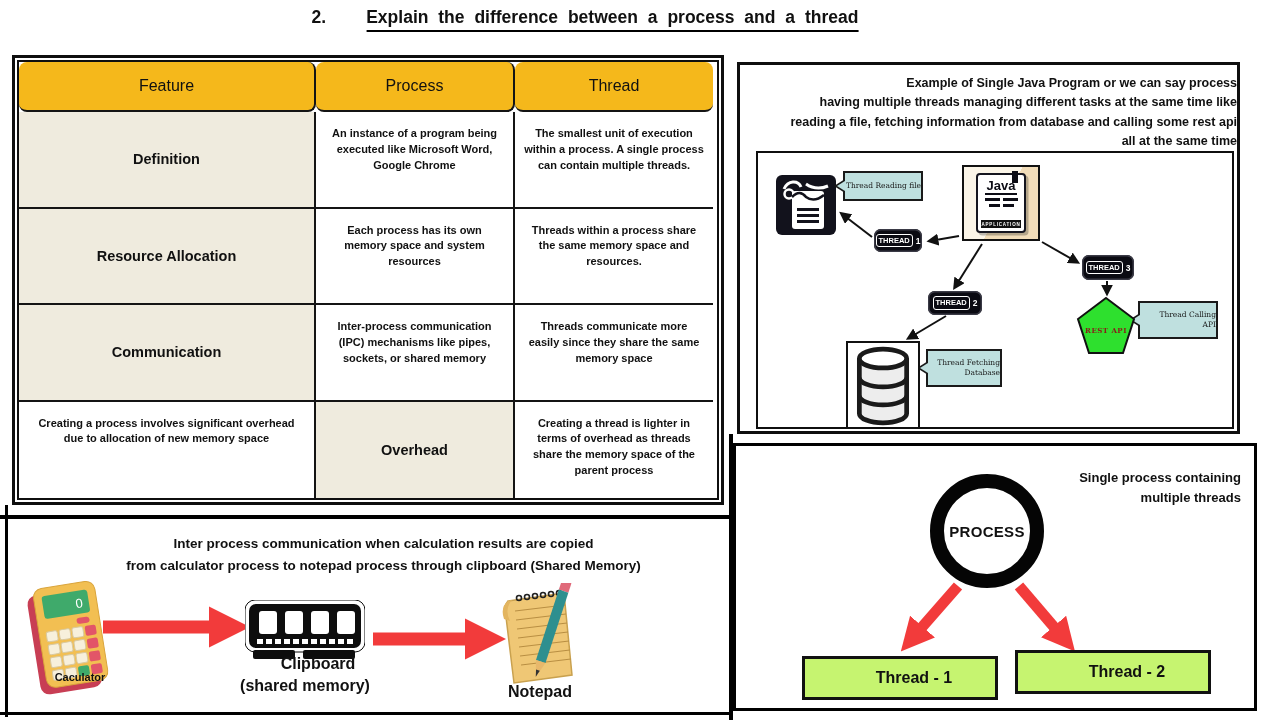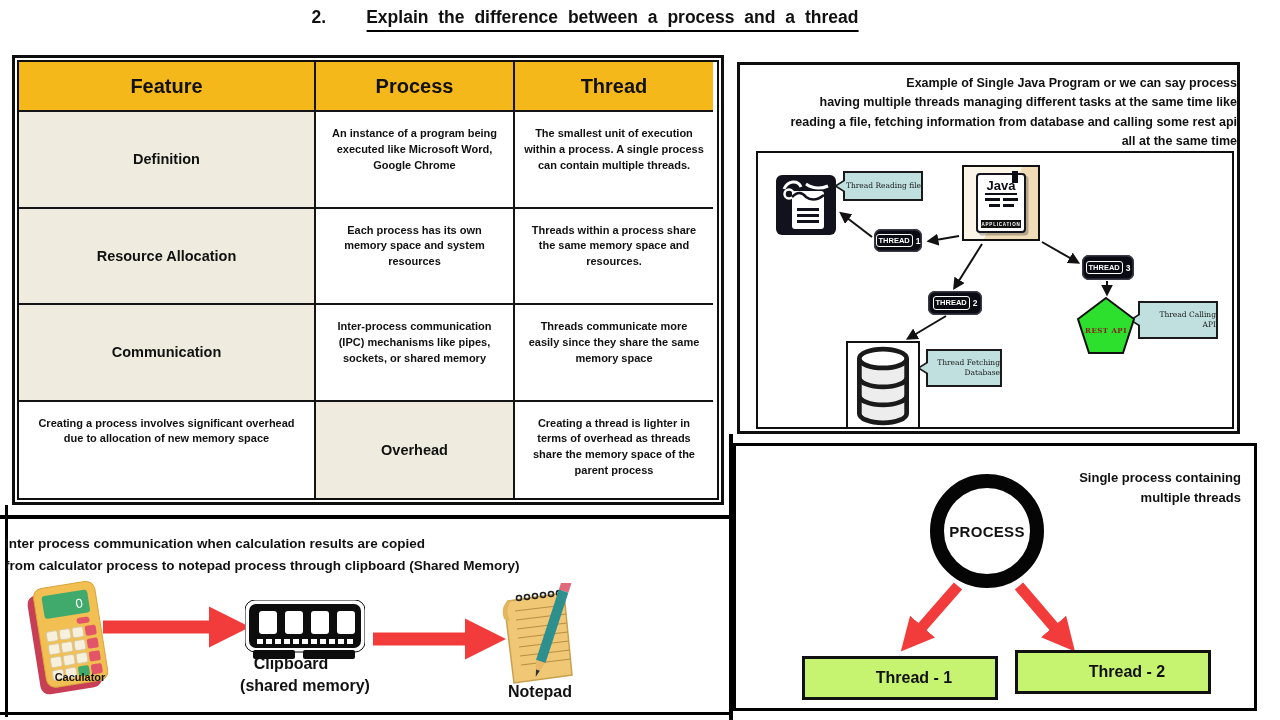--- a/index.html
+++ b/index.html
@@ -32,7 +32,7 @@
   .cell.last-col{border-right:none;}
   .cell.last-row{border-bottom:none;}
   .th{background:var(--table-header-yellow);display:flex;align-items:center;justify-content:center;
-      font-size:20px;font-weight:bold;}
+      font-size:16px;font-weight:normal;border-radius:8px;}
   .tf{background:var(--feature-cell-beige);display:flex;align-items:center;justify-content:center;
       font-size:14.5px;font-weight:bold;}
   .td{background:#fff;padding:14px 9px 0;text-align:center;

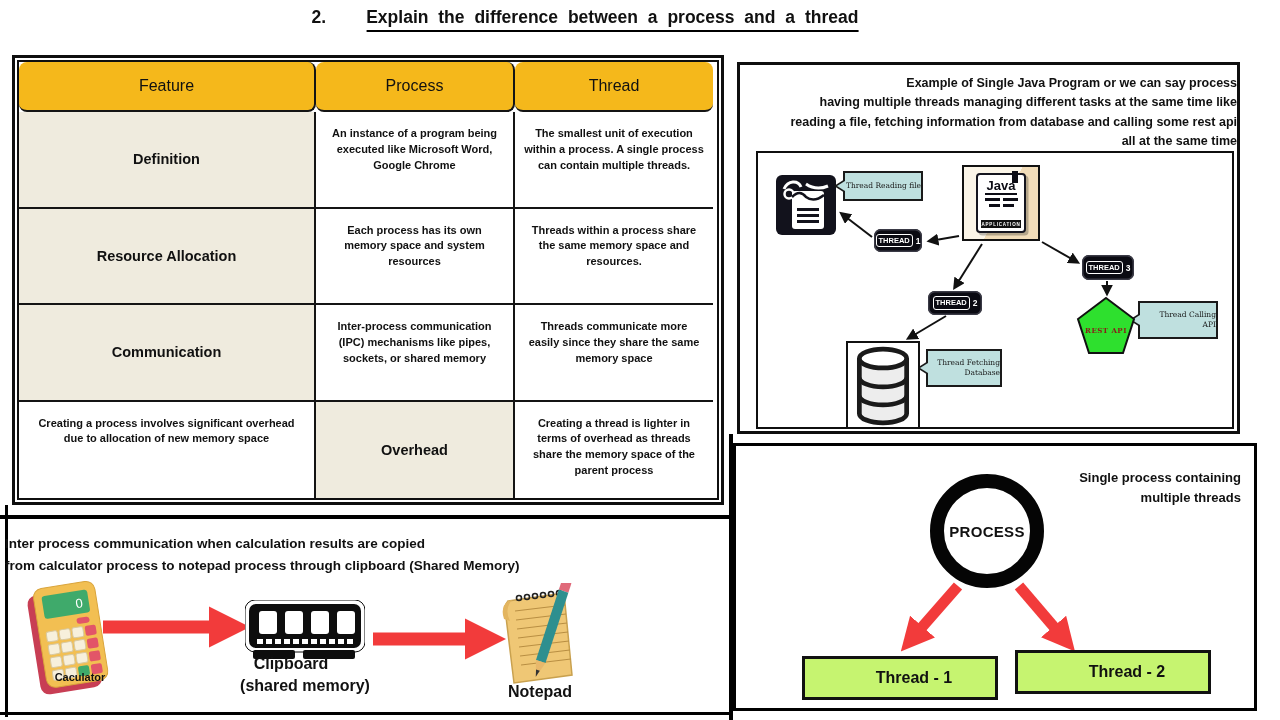--- a/index.html
+++ b/index.html
@@ -84,8 +84,8 @@
 
   
   .ipc{position:absolute;left:5px;top:515px;width:725px;height:200px;}
-  .ipc-caption{position:absolute;left:0;top:18px;width:100%;
-               font-size:13.5px;font-weight:bold;line-height:1.65;}
+  .ipc-caption{position:absolute;left:0;top:18px;width:100%;text-align:center;
+               font-size:13.5px;font-weight:bold;line-height:1.65;padding-left:16px;}
   .ipc-label{position:absolute;text-align:center;font-weight:bold;}
   .ipc svg{position:absolute;}
 

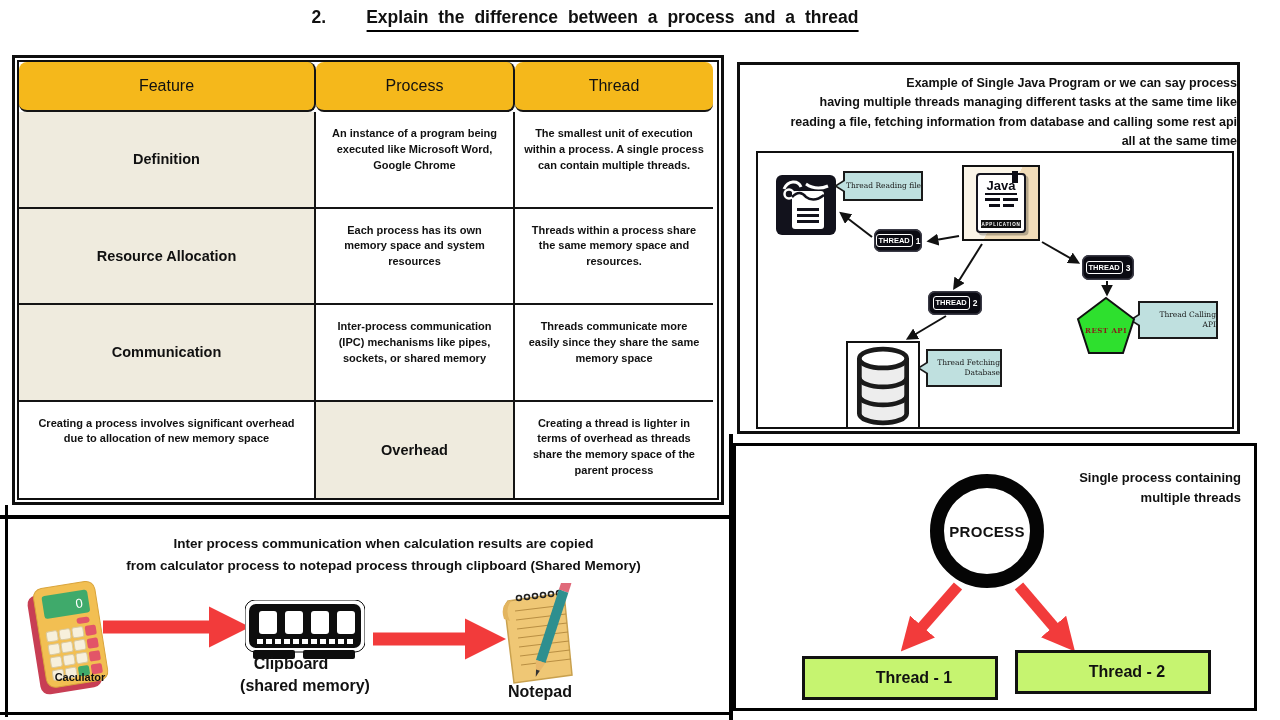--- a/index.html
+++ b/index.html
@@ -338,7 +338,7 @@
     </svg>
 
     <div class="ipc-label" style="left:10px;top:156px;width:130px;font-size:11px;">Caculator</div>
-    <div class="ipc-label" style="left:211px;top:140px;width:150px;font-size:16px;">Clipboard</div>
+    <div class="ipc-label" style="left:238px;top:140px;width:150px;font-size:16px;">Clipboard</div>
     <div class="ipc-label" style="left:215px;top:162px;width:170px;font-size:16px;">(shared memory)</div>
     <div class="ipc-label" style="left:480px;top:168px;width:110px;font-size:16px;">Notepad</div>
   </div>

